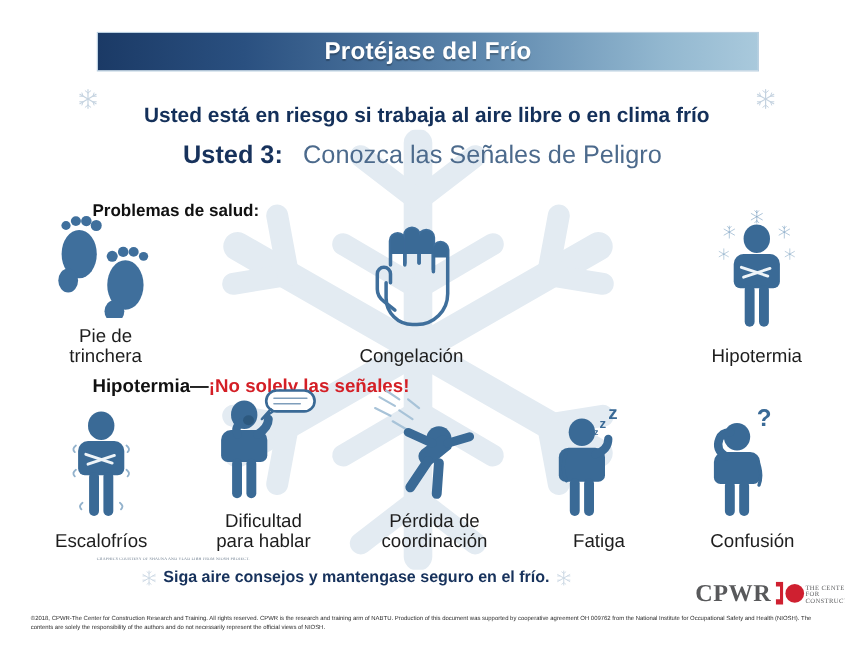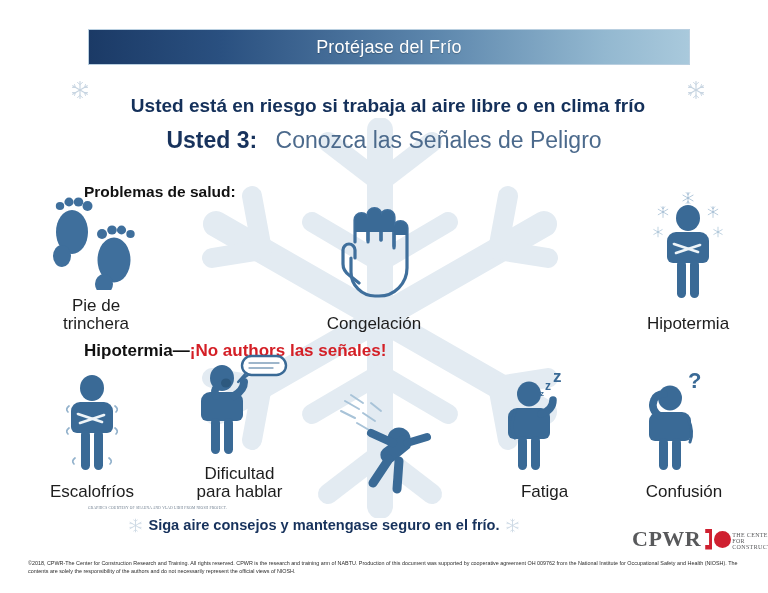--- a/index.html
+++ b/index.html
@@ -28,7 +28,7 @@
     z-index:3;
   }
   .banner-title{
-    color:#ffffff;font-size:18px;font-weight:normal;letter-spacing:.2px;
+    color:#ffffff;font-size:22px;font-weight:bold;letter-spacing:.2px;
     line-height:1;text-shadow:0 1px 1px rgba(0,0,0,.25);
   }
 

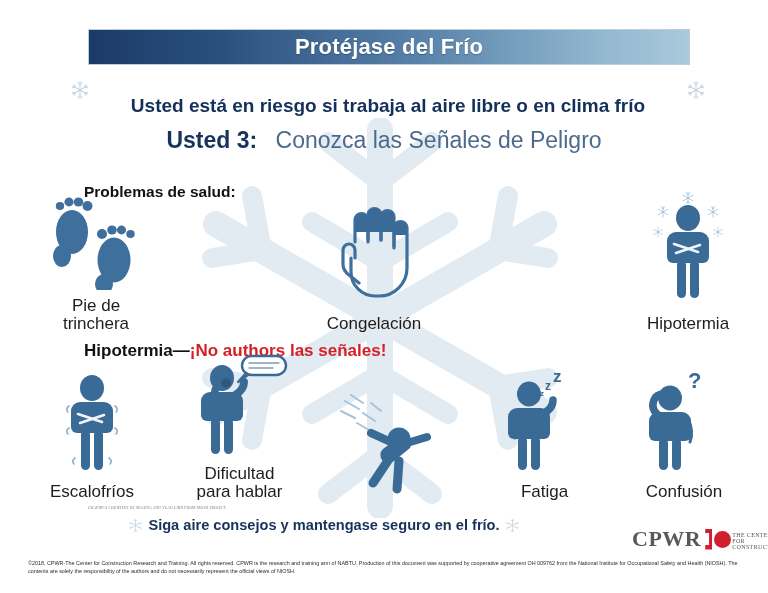--- a/index.html
+++ b/index.html
@@ -331,7 +331,7 @@
     </div>
   </div>
 
-  <div class="sec-label2"><span>Hipotermia—</span><span class="red">¡No authors las señales!</span></div>
+  <div class="sec-label2"><span>Hipotermia—</span><span class="red">¡No solely las señales!</span></div>
 
   <div class="row-bottom">
 

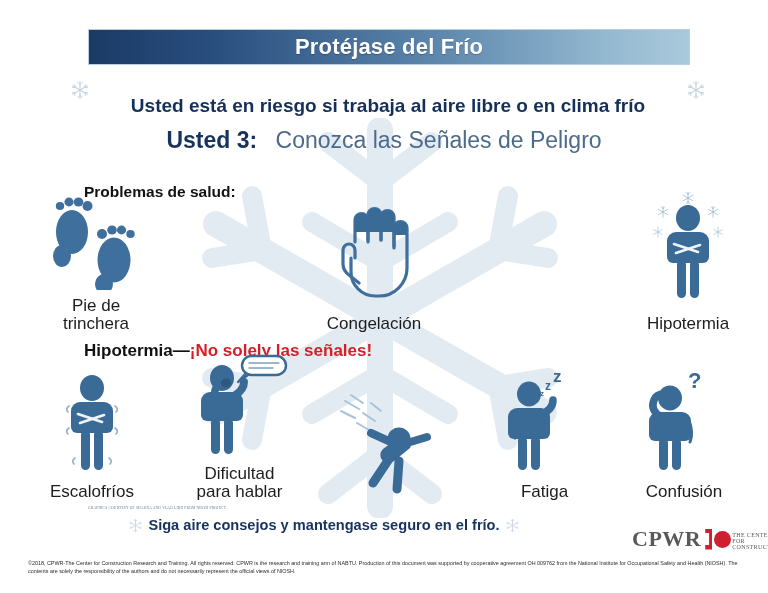--- a/index.html
+++ b/index.html
@@ -417,6 +417,10 @@
           </g>
         </svg>
       </div>
+      <div class="cap two">
+        <div>Pérdida de</div>
+        <div>coordinación</div>
+      </div>
     </div>
 
     <div class="item">

